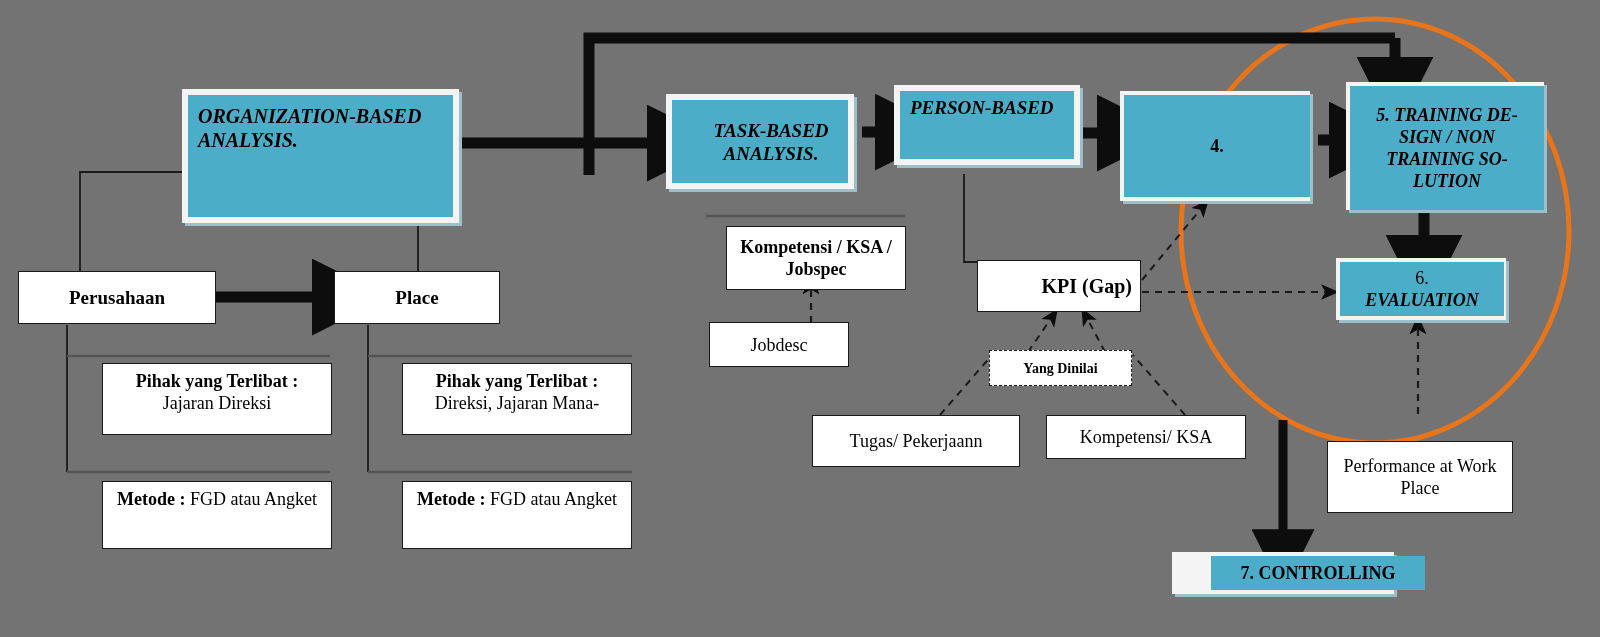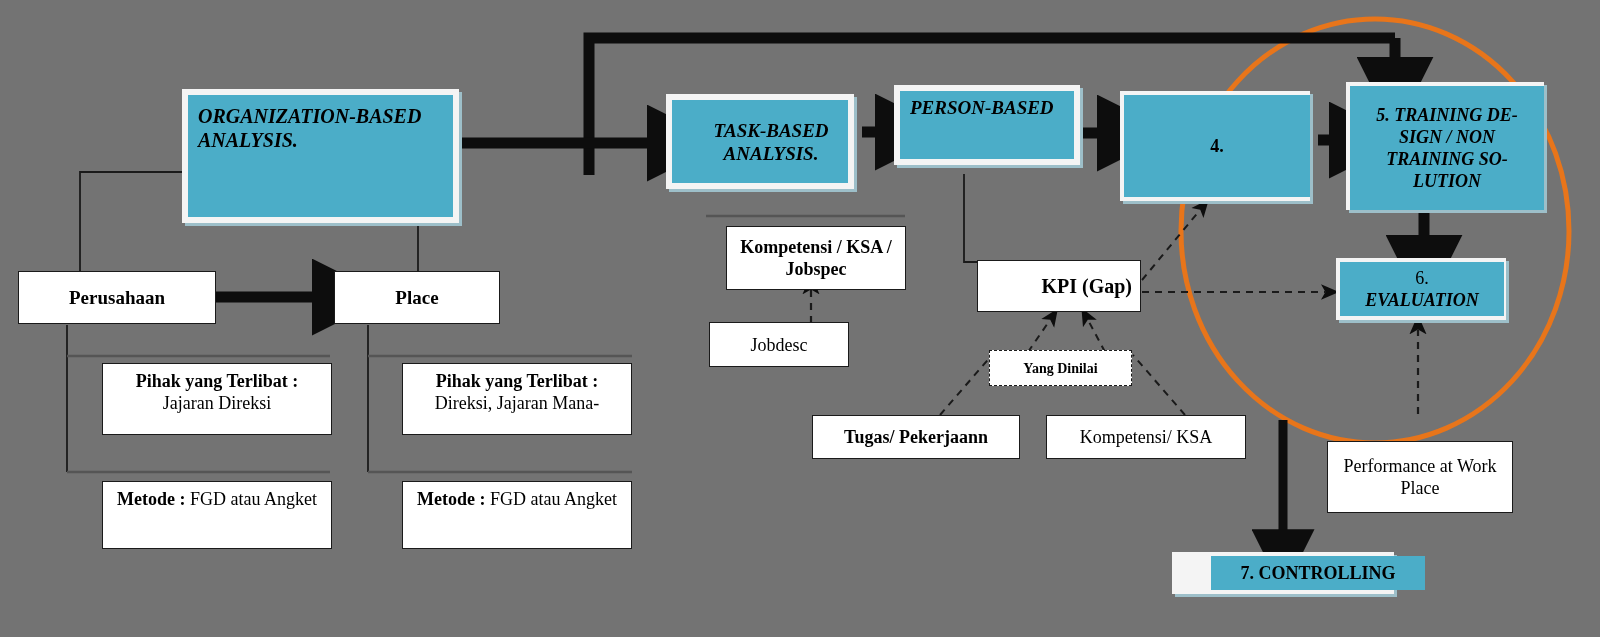--- a/index.html
+++ b/index.html
@@ -221,7 +221,7 @@
     <div class="t15 bold">Yang Dinilai</div>
   </div>
 
-  <div class="wbox center" style="left:812px;top:415px;width:208px;height:44px;justify-content:flex-start;font-weight:bold;">
+  <div class="wbox center" style="left:812px;top:415px;width:208px;height:52px;justify-content:flex-start;">
     <div class="txt t20" style="text-align:center;">Tugas/ Pekerjaann</div>
   </div>
 

